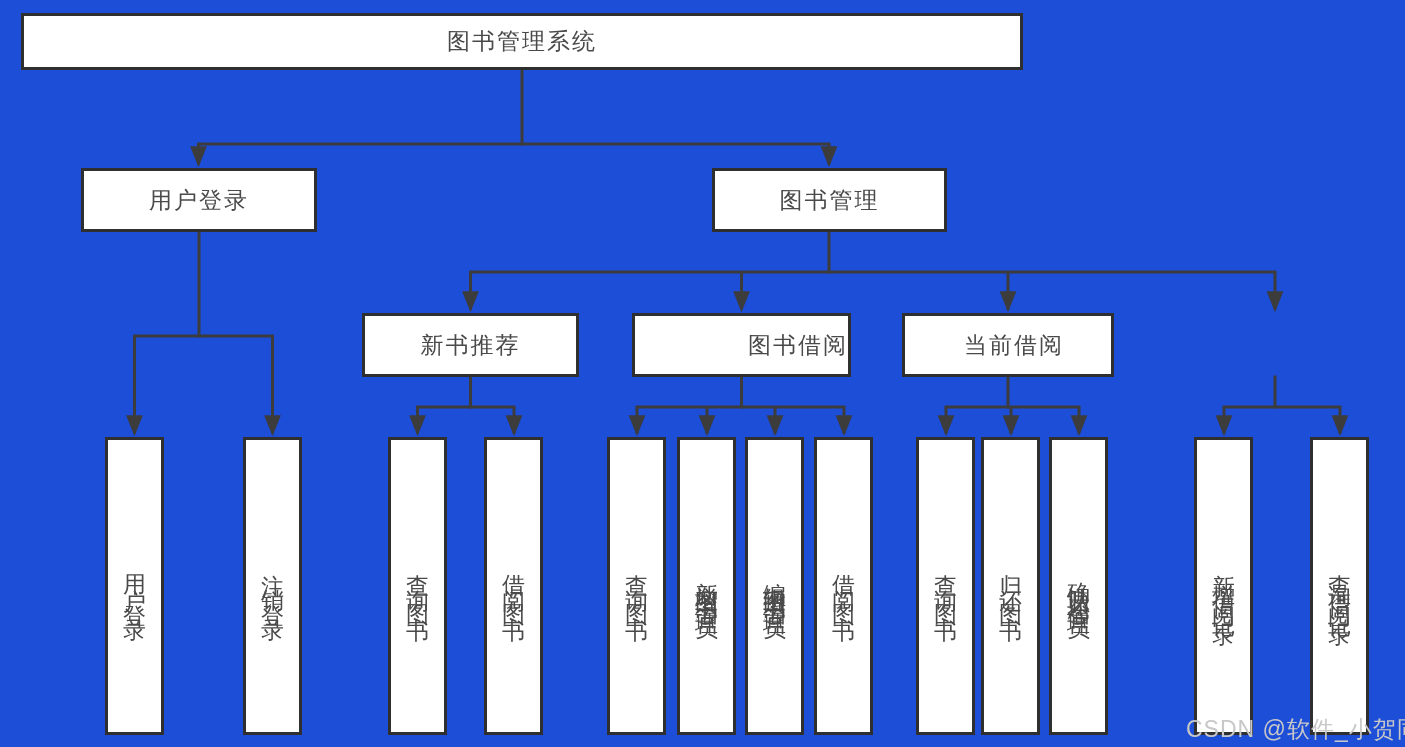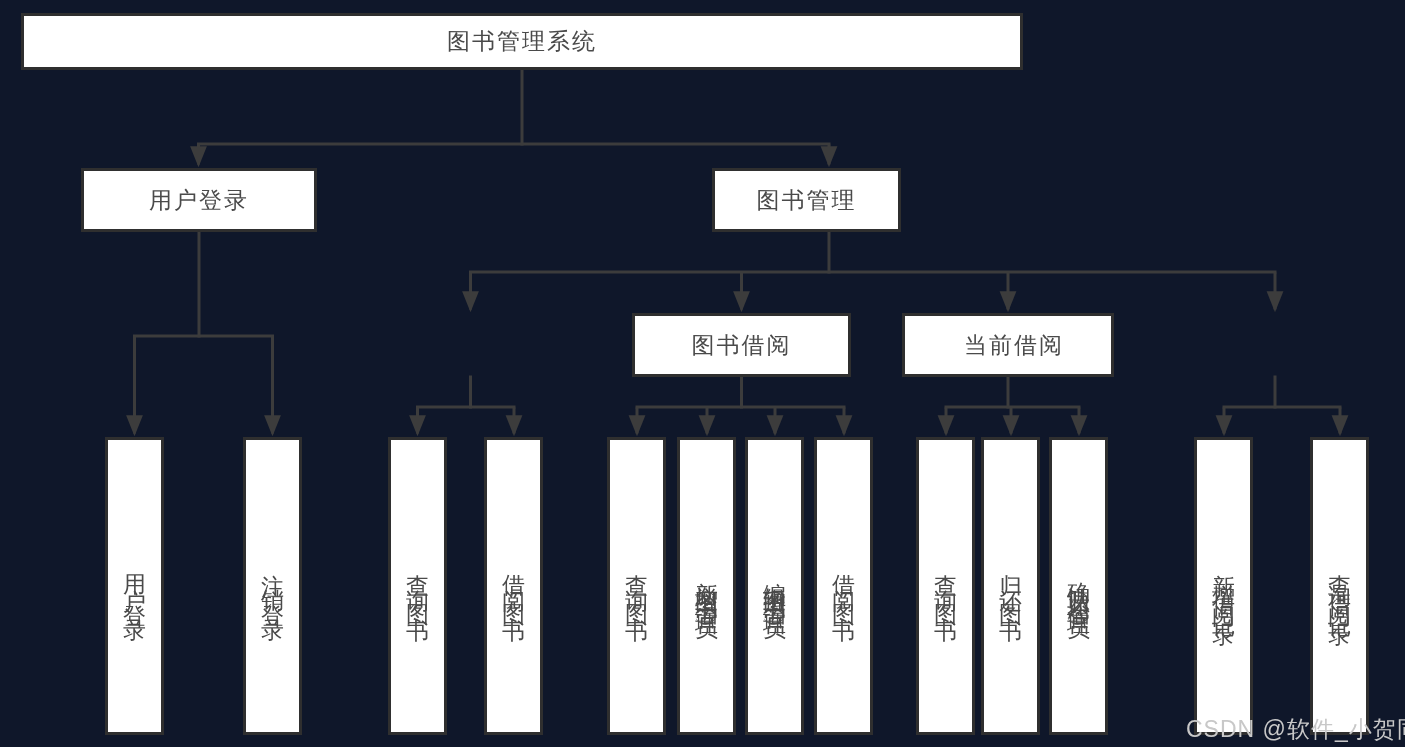--- a/index.html
+++ b/index.html
@@ -7,7 +7,7 @@
     position: relative;
     width: 1405px;
     height: 747px;
-    background: #0f172a;
+    background: #1d4ed8;
     font-family: "Liberation Sans", "DejaVu Sans", sans-serif;
     overflow: hidden;
   }

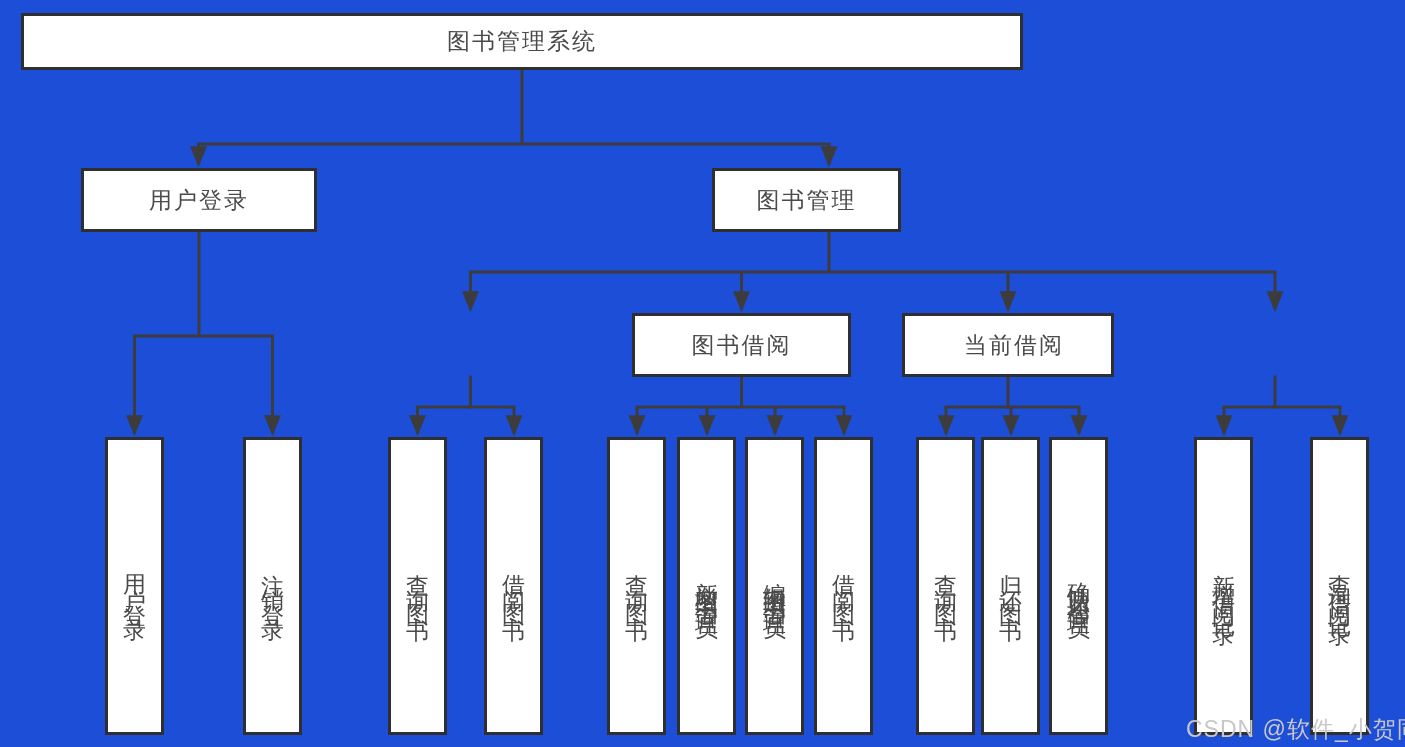--- a/index.html
+++ b/index.html
@@ -106,7 +106,7 @@
   <div class="node" style="left:81px;top:168px;width:236px;height:64px;">
     <span>用户登录</span>
   </div>
-  <div class="node" style="left:712px;top:168px;width:189px;height:64px;">
+  <div class="node" style="left:712px;top:168px;width:235px;height:64px;">
     <span>图书管理</span>
   </div>
 

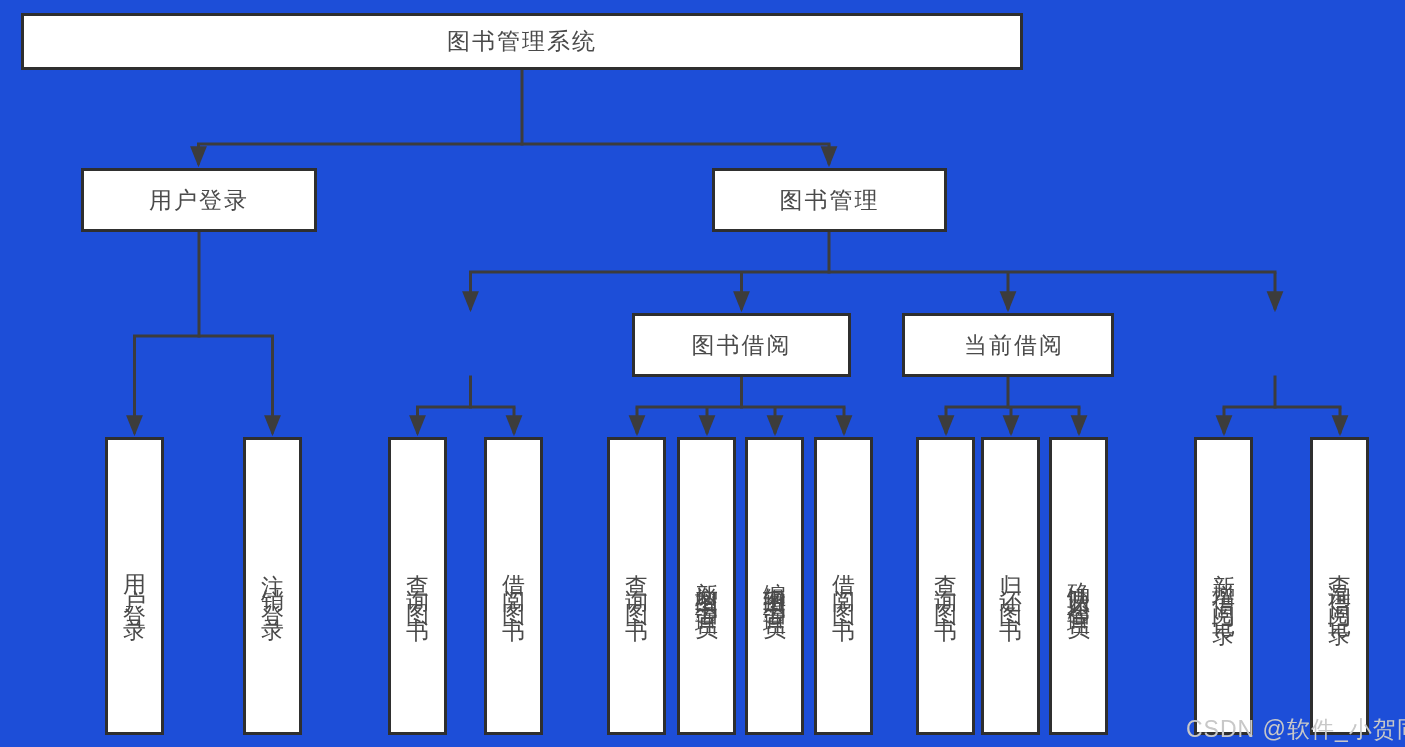--- a/index.html
+++ b/index.html
@@ -110,6 +110,9 @@
     <span>图书管理</span>
   </div>
 
+  <div class="node" style="left:362px;top:313px;width:217px;height:64px;">
+    <span>新书推荐</span>
+  </div>
   <div class="node" style="left:632px;top:313px;width:219px;height:64px;">
     <span>图书借阅</span>
   </div>

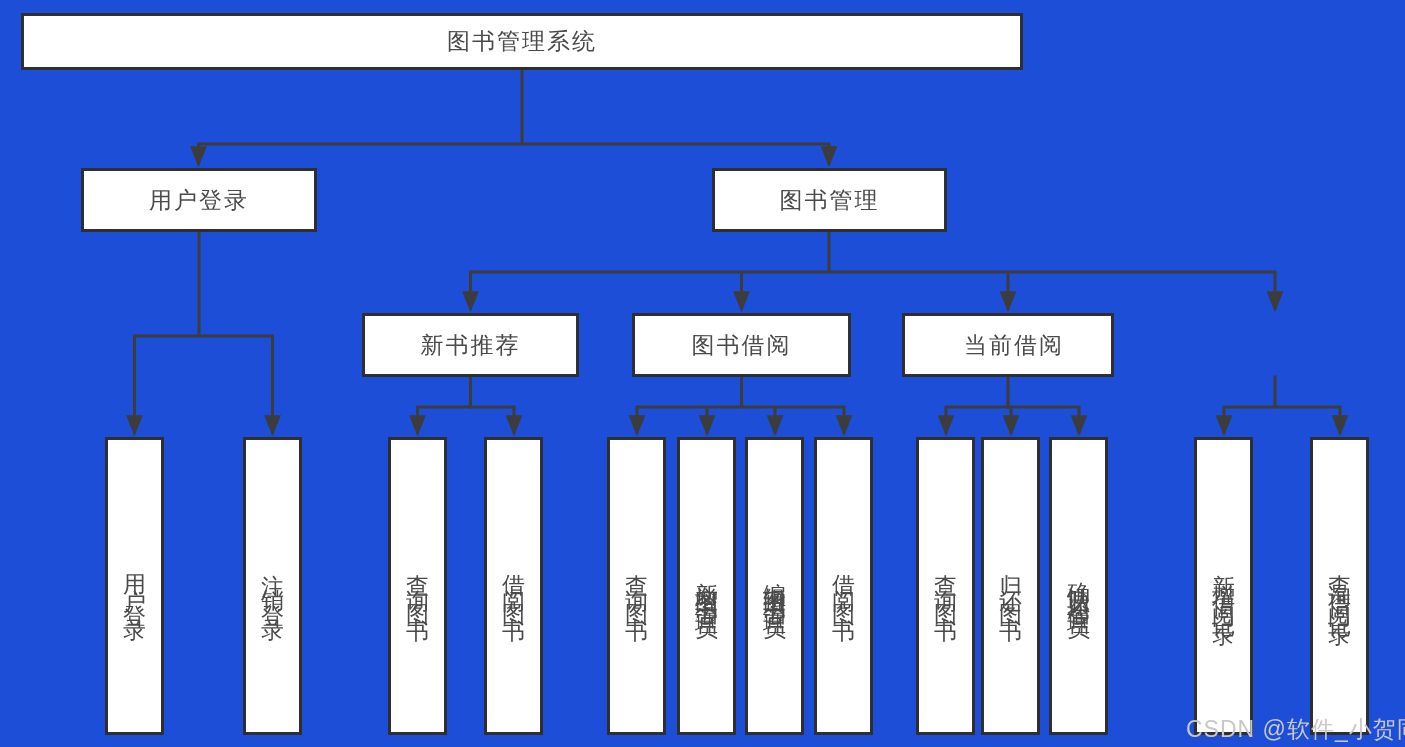--- a/index.html
+++ b/index.html
@@ -113,7 +113,7 @@
   <div class="node" style="left:362px;top:313px;width:217px;height:64px;">
     <span>新书推荐</span>
   </div>
-  <div class="node" style="left:632px;top:313px;width:219px;height:64px;">
+  <div class="node" style="left:632px;top:313px;width:219px;height:64px;justify-content:flex-end;">
     <span>图书借阅</span>
   </div>
   <div class="node" style="left:902px;top:313px;width:212px;height:64px;padding-left:12px;">

